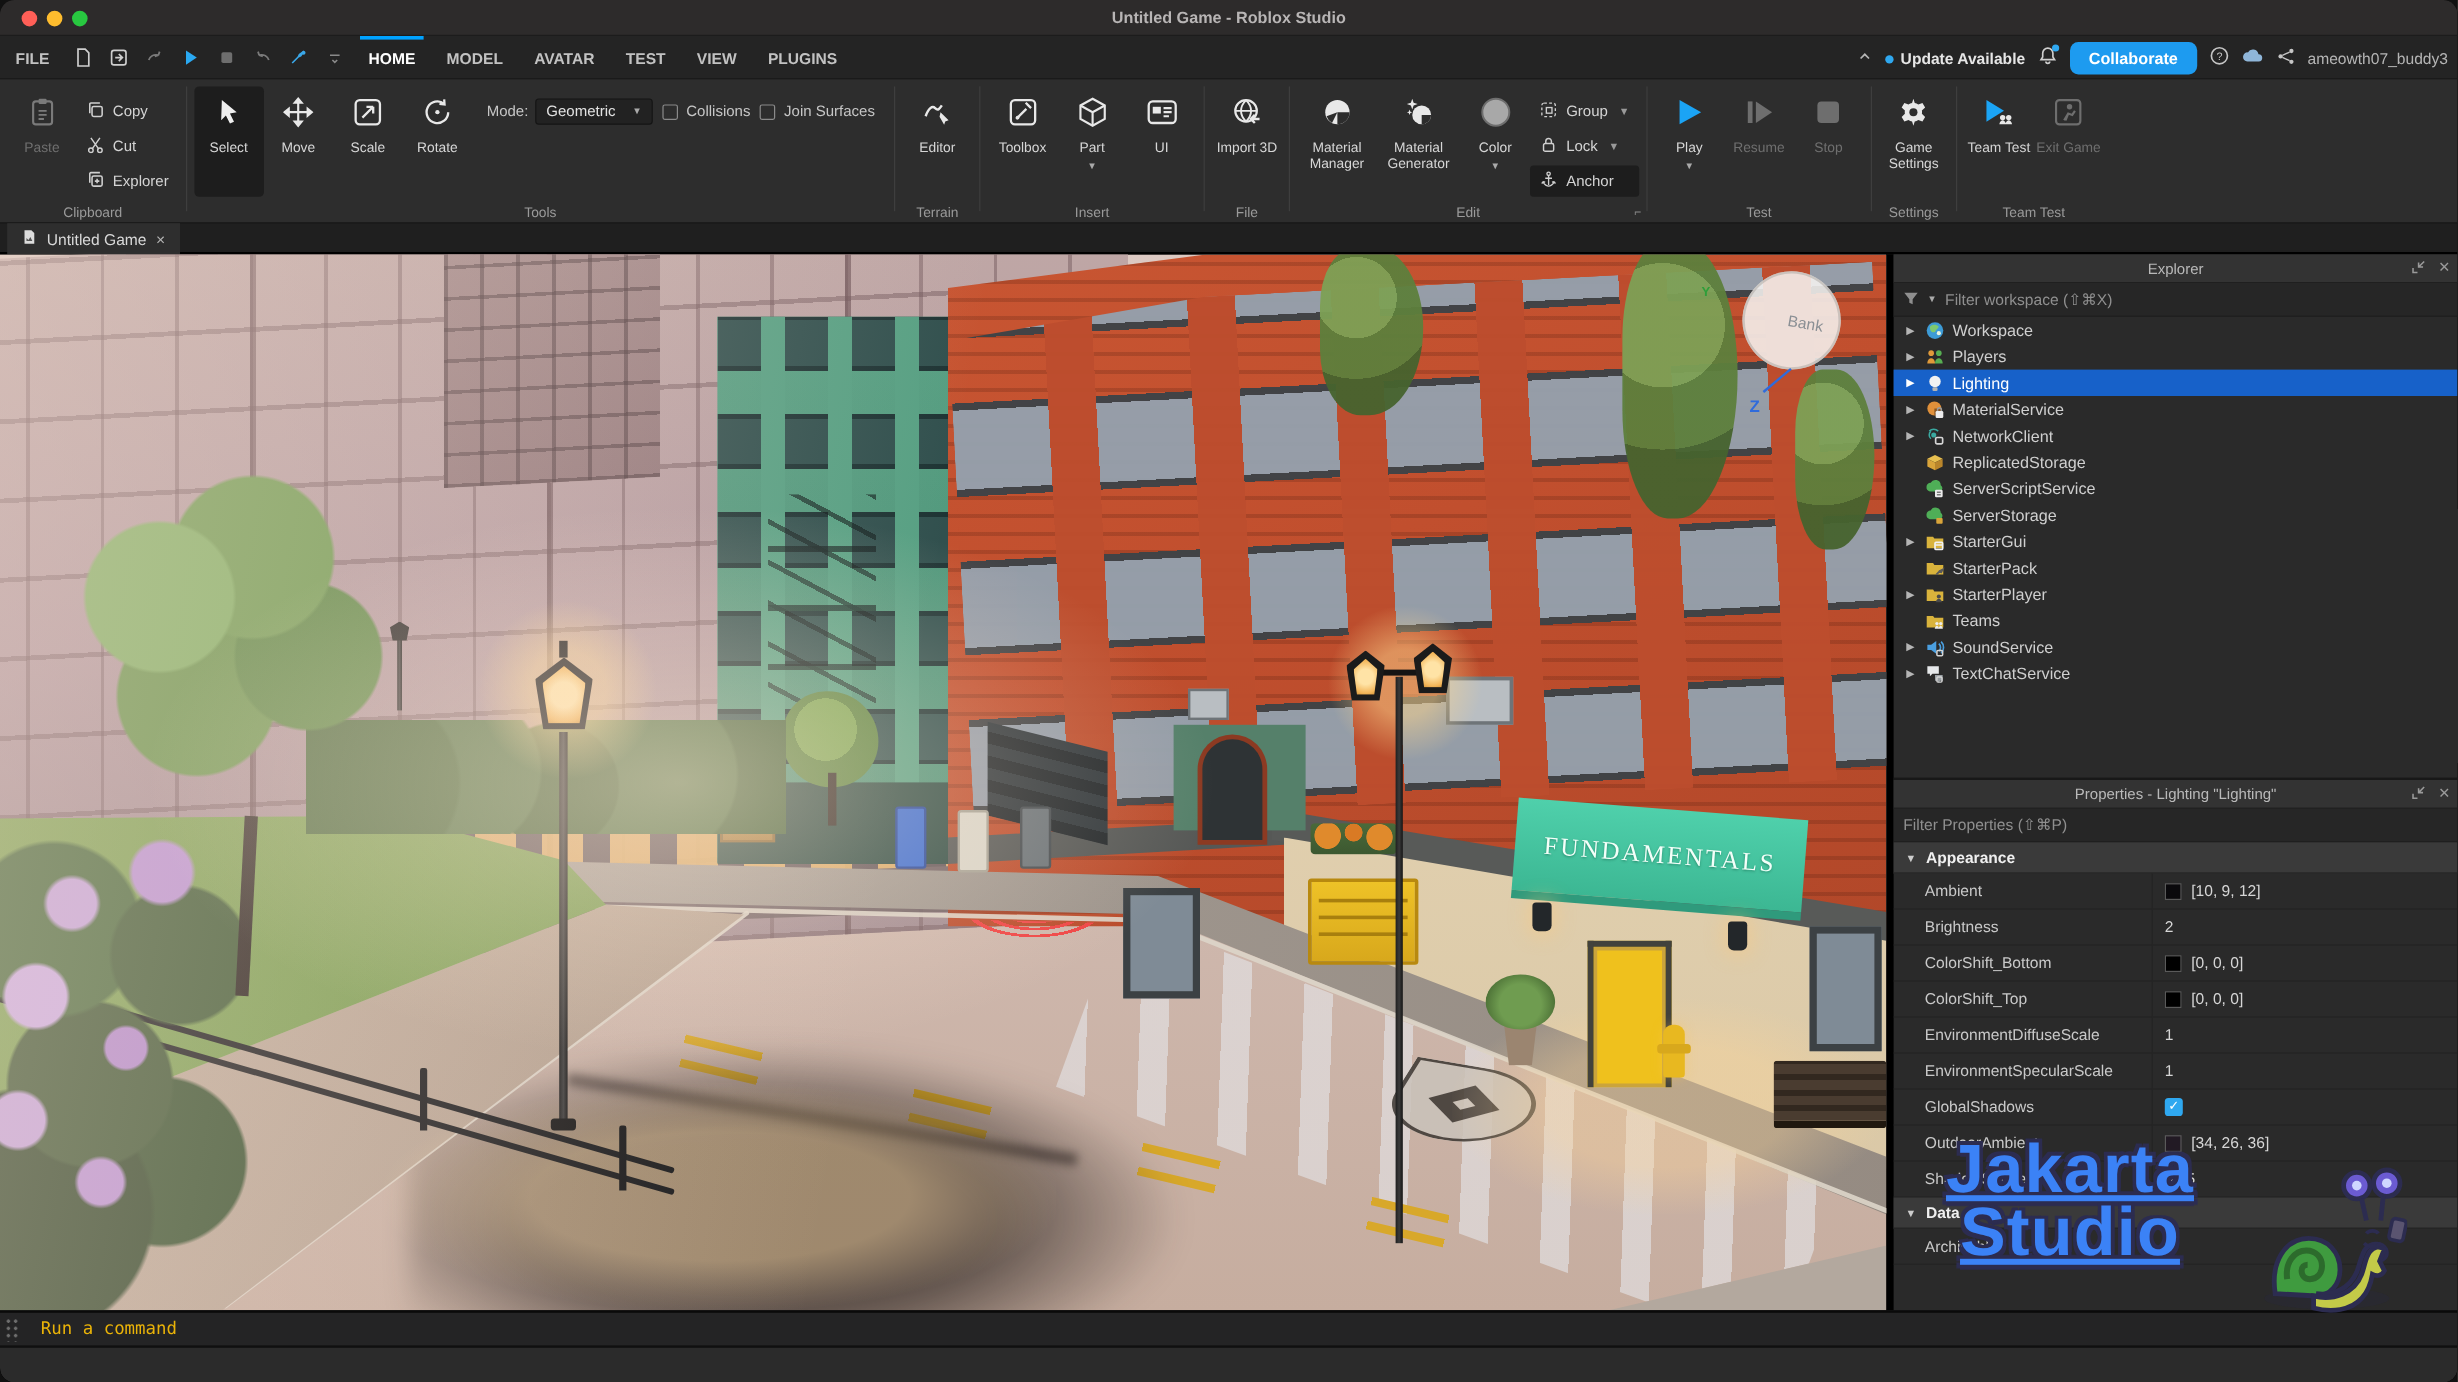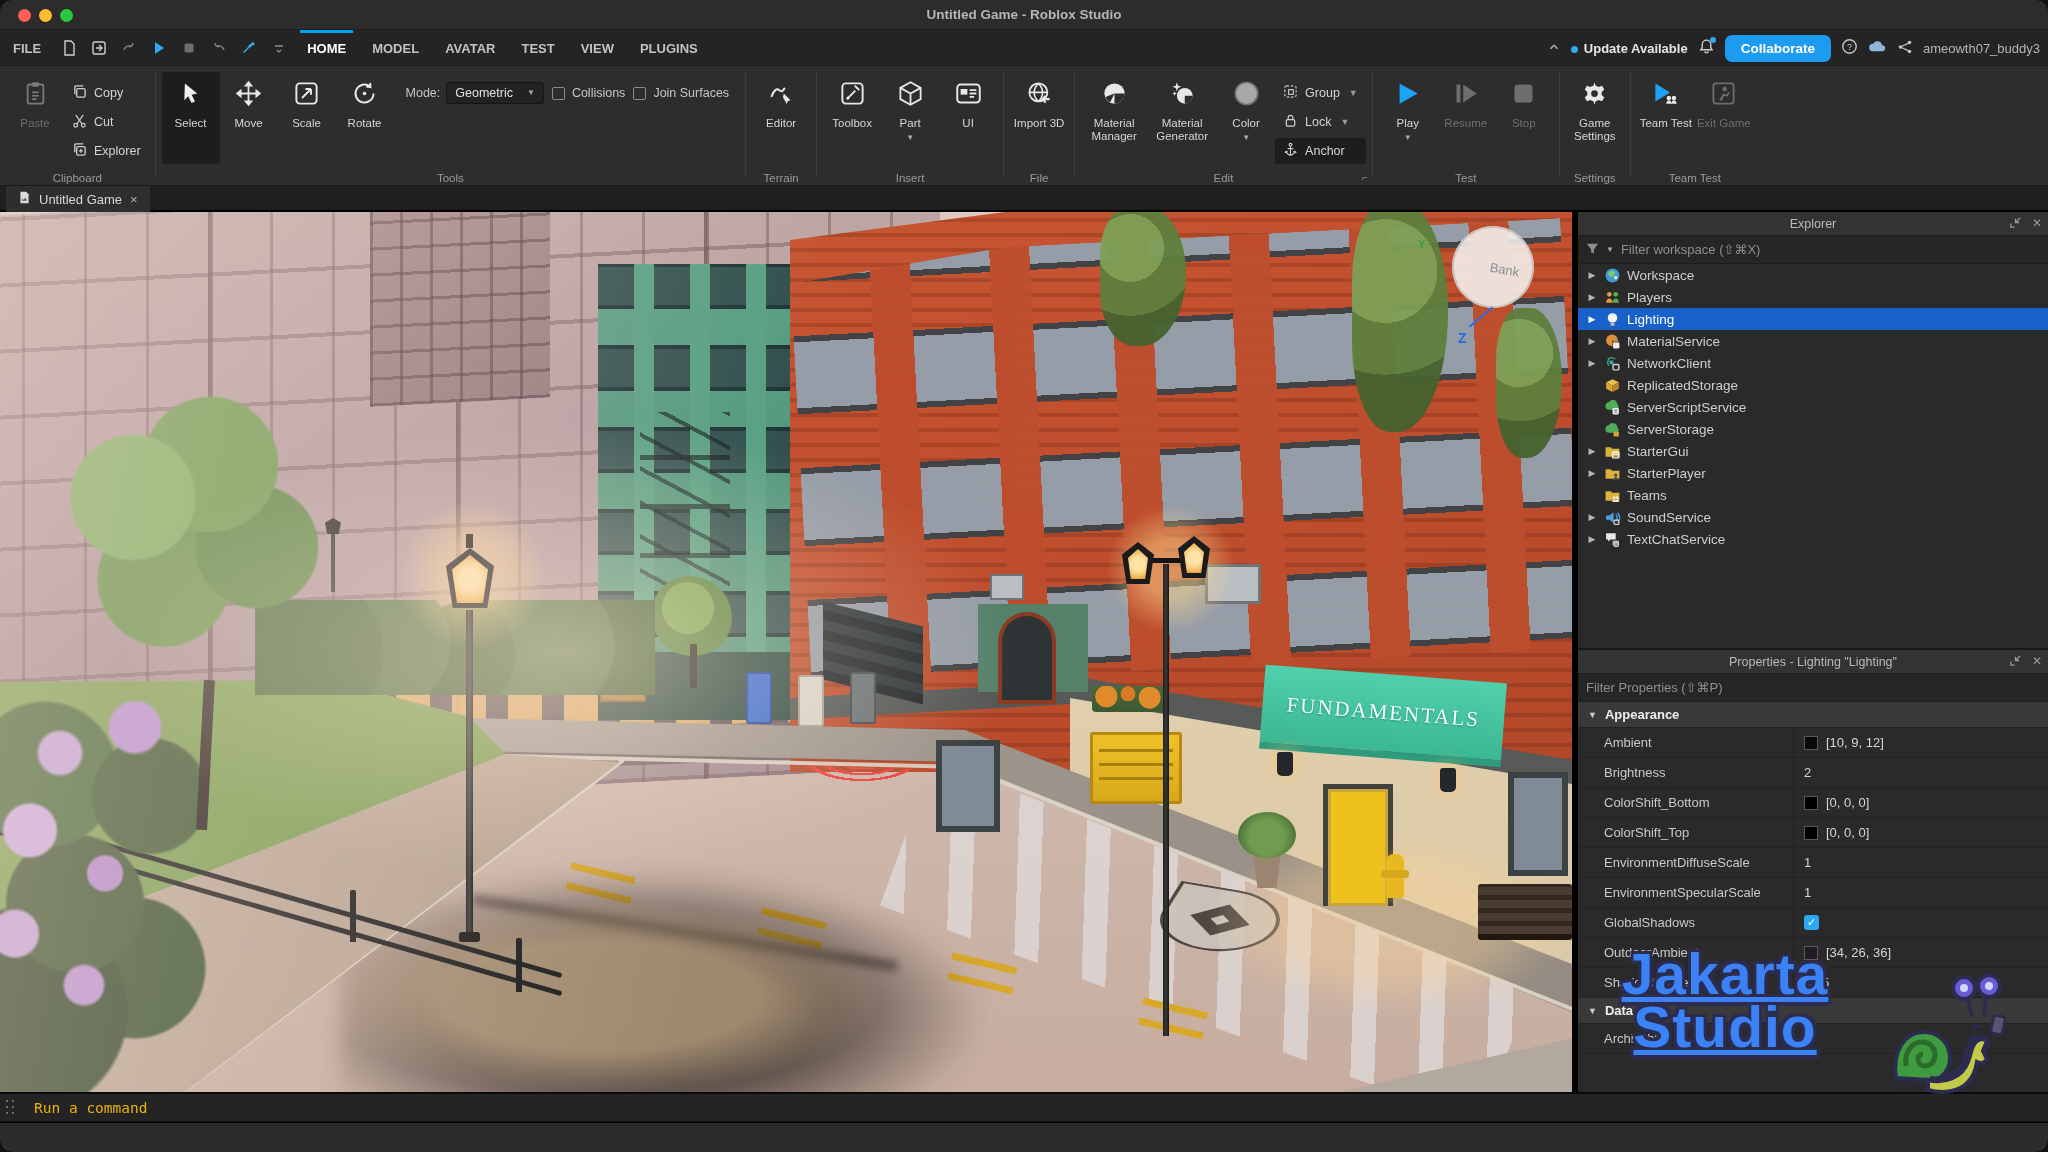--- a/index.html
+++ b/index.html
@@ -798,6 +798,16 @@
             <span>StarterGui</span>
           </div>
         <div class="trow">
+            <span class="arrow"></span>
+            <span class="tico">
+              <svg viewBox="0 0 16 16">
+                <path d="M1.5 4h5l1 1.5h7V13h-13z" fill="#d9b33c"></path>
+                <path d="M9 13l3-3M12 10l2-1-1 2z" stroke="#5a5a5a" stroke-width="1.4" fill="none"></path>
+              </svg>
+            </span>
+            <span>StarterPack</span>
+          </div>
+        <div class="trow">
             <span class="arrow">▶</span>
             <span class="tico">
               <svg viewBox="0 0 16 16">

